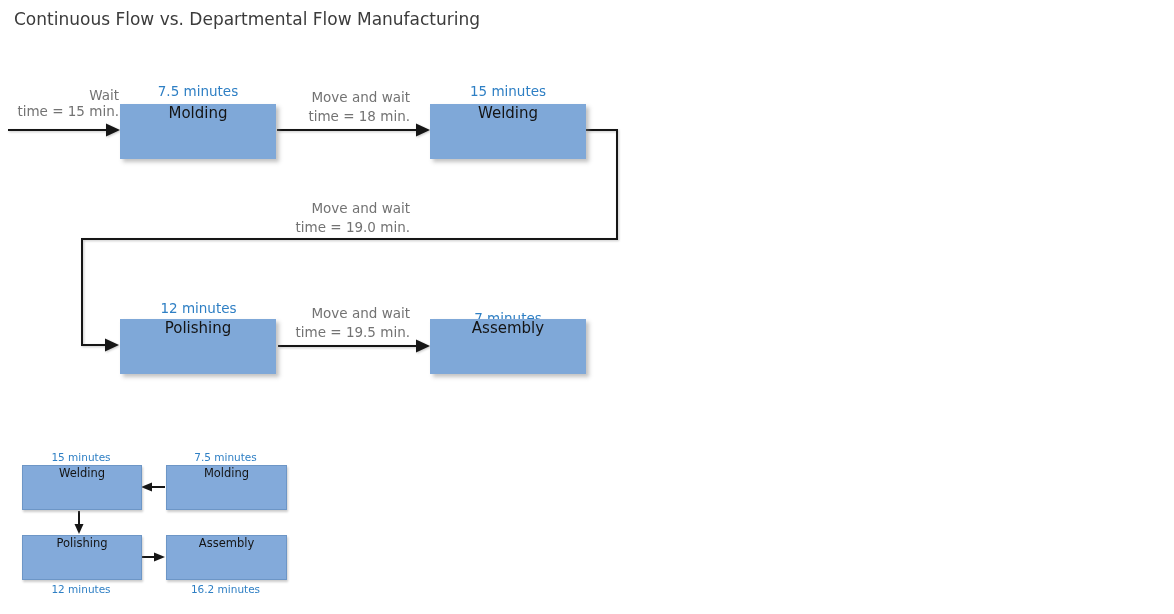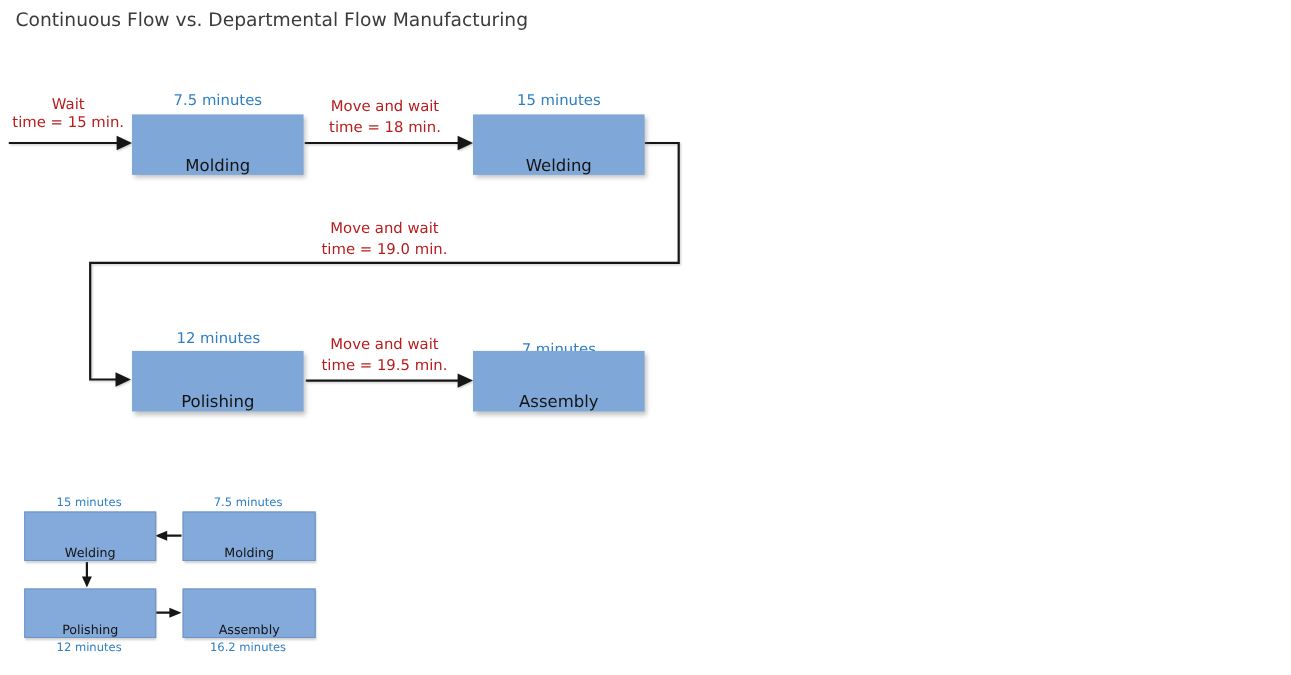--- a/index.html
+++ b/index.html
@@ -47,7 +47,7 @@
   #assembly1-time  { left:430px; width:156px; top:310px; }
 
   .movewait {
-    position:absolute; color:#b91c1c; font-size:13.5px; text-align:center;
+    position:absolute; color:#737373; font-size:13.5px; text-align:right;
     line-height:19px; white-space:nowrap;
   }
   #wait-label  { left:5px;   width:114px; top:87px; line-height:16px; }

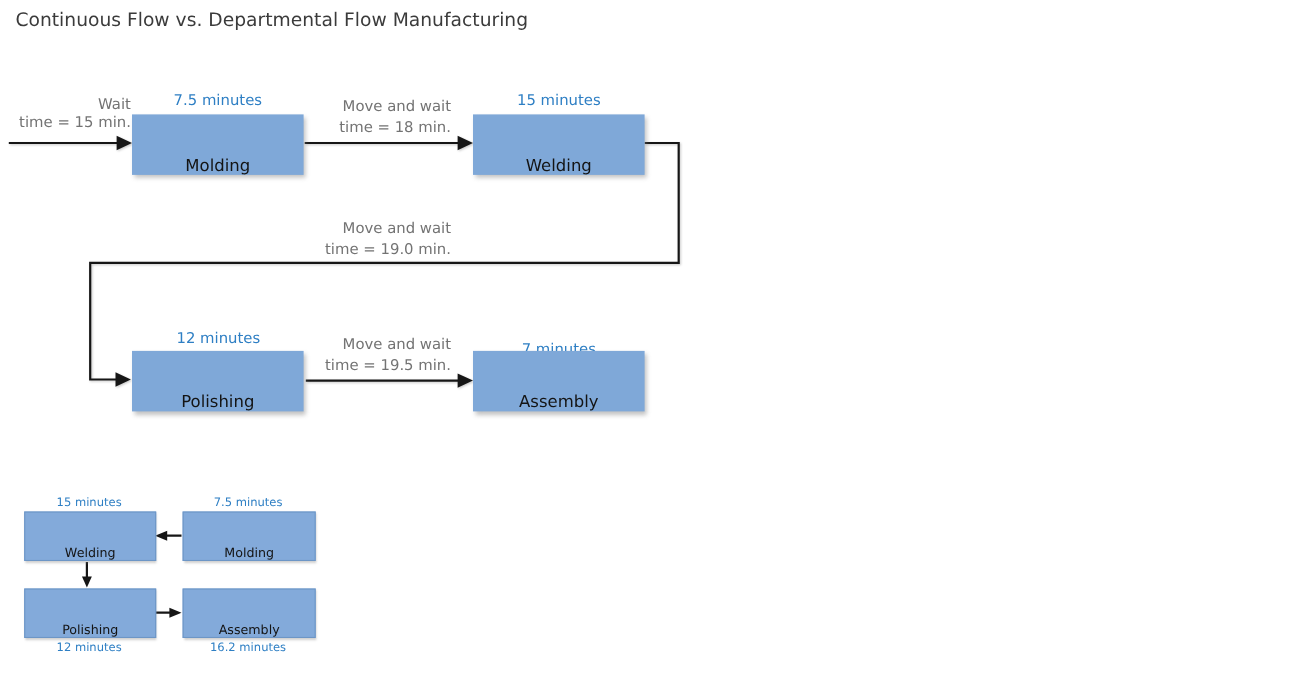--- a/index.html
+++ b/index.html
@@ -21,7 +21,7 @@
   .box {
     position:absolute; background:#7fa8d8;
     box-shadow:2.5px 3px 4px rgba(120,120,120,0.45);
-    display:flex; align-items:flex-end; justify-content:center;
+    display:flex; align-items:flex-start; justify-content:center;
     color:#141414;
   }
   .box.d1 { width:156px; height:55px; font-size:15px; }

